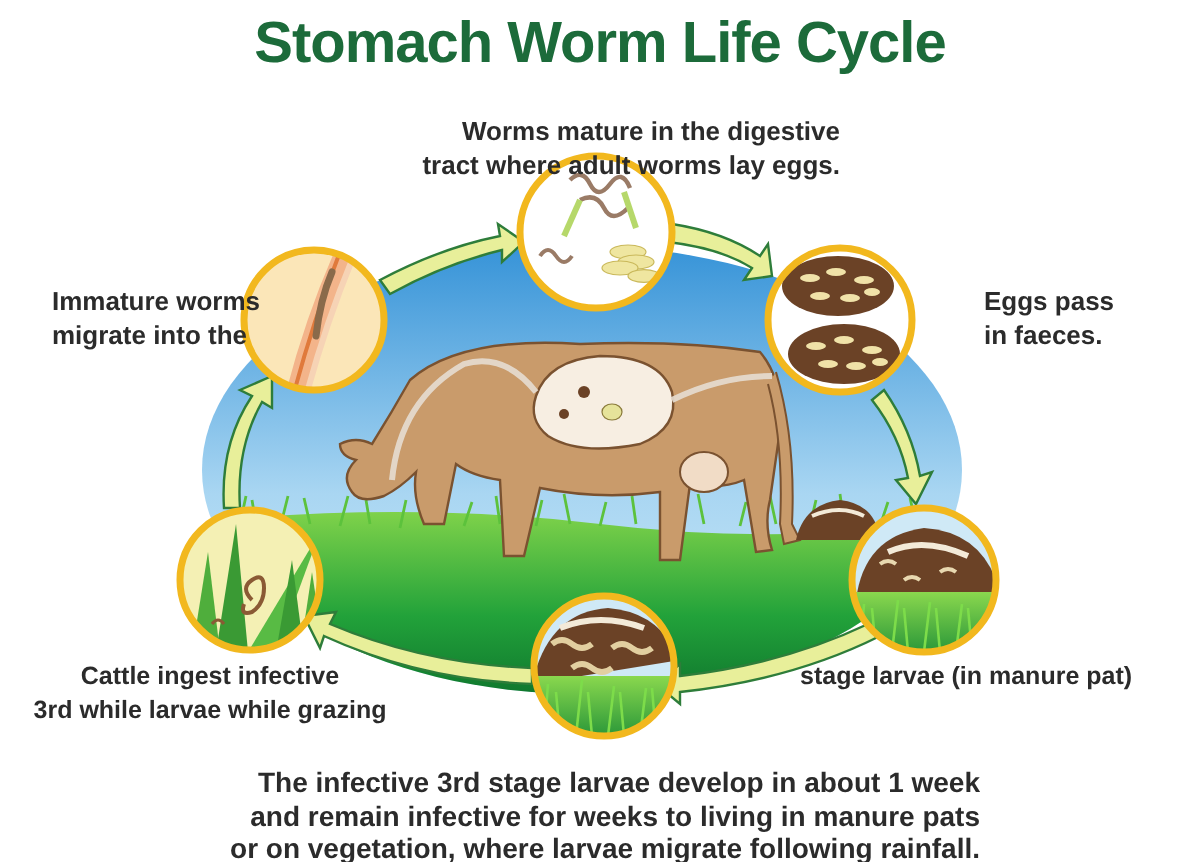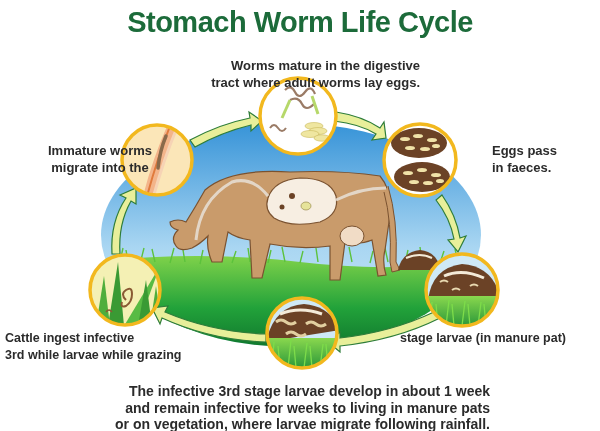--- a/index.html
+++ b/index.html
@@ -213,7 +213,7 @@
     <span>3rd while larvae while grazing</span>
   </div>
 
-  <div class="label" style="left:40px; top:143px; width:120px;text-align:center;">
+  <div class="label" style="left:26px; top:143px; width:120px;">
     <span>Immature worms</span>
     <span>migrate into the</span>
   </div>

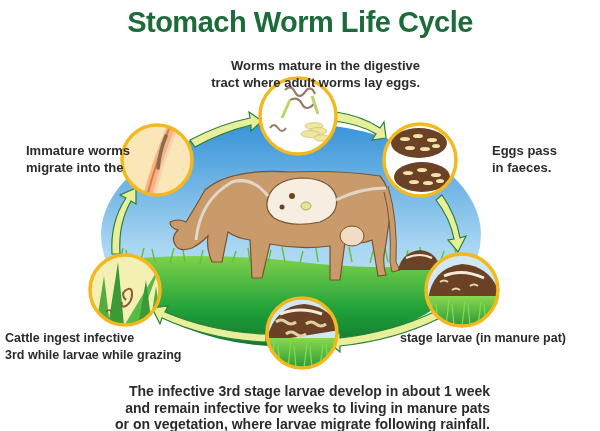--- a/index.html
+++ b/index.html
@@ -208,7 +208,7 @@
     <span>or on vegetation, where larvae migrate following rainfall.</span>
   </div>
 
-  <div class="label" style="left:5px; top:330px; width:200px; font-size:12.5px;">
+  <div class="label" style="left:5px; top:330px; width:200px; font-size:12.5px;text-align:center;">
     <span>Cattle ingest infective</span>
     <span>3rd while larvae while grazing</span>
   </div>

